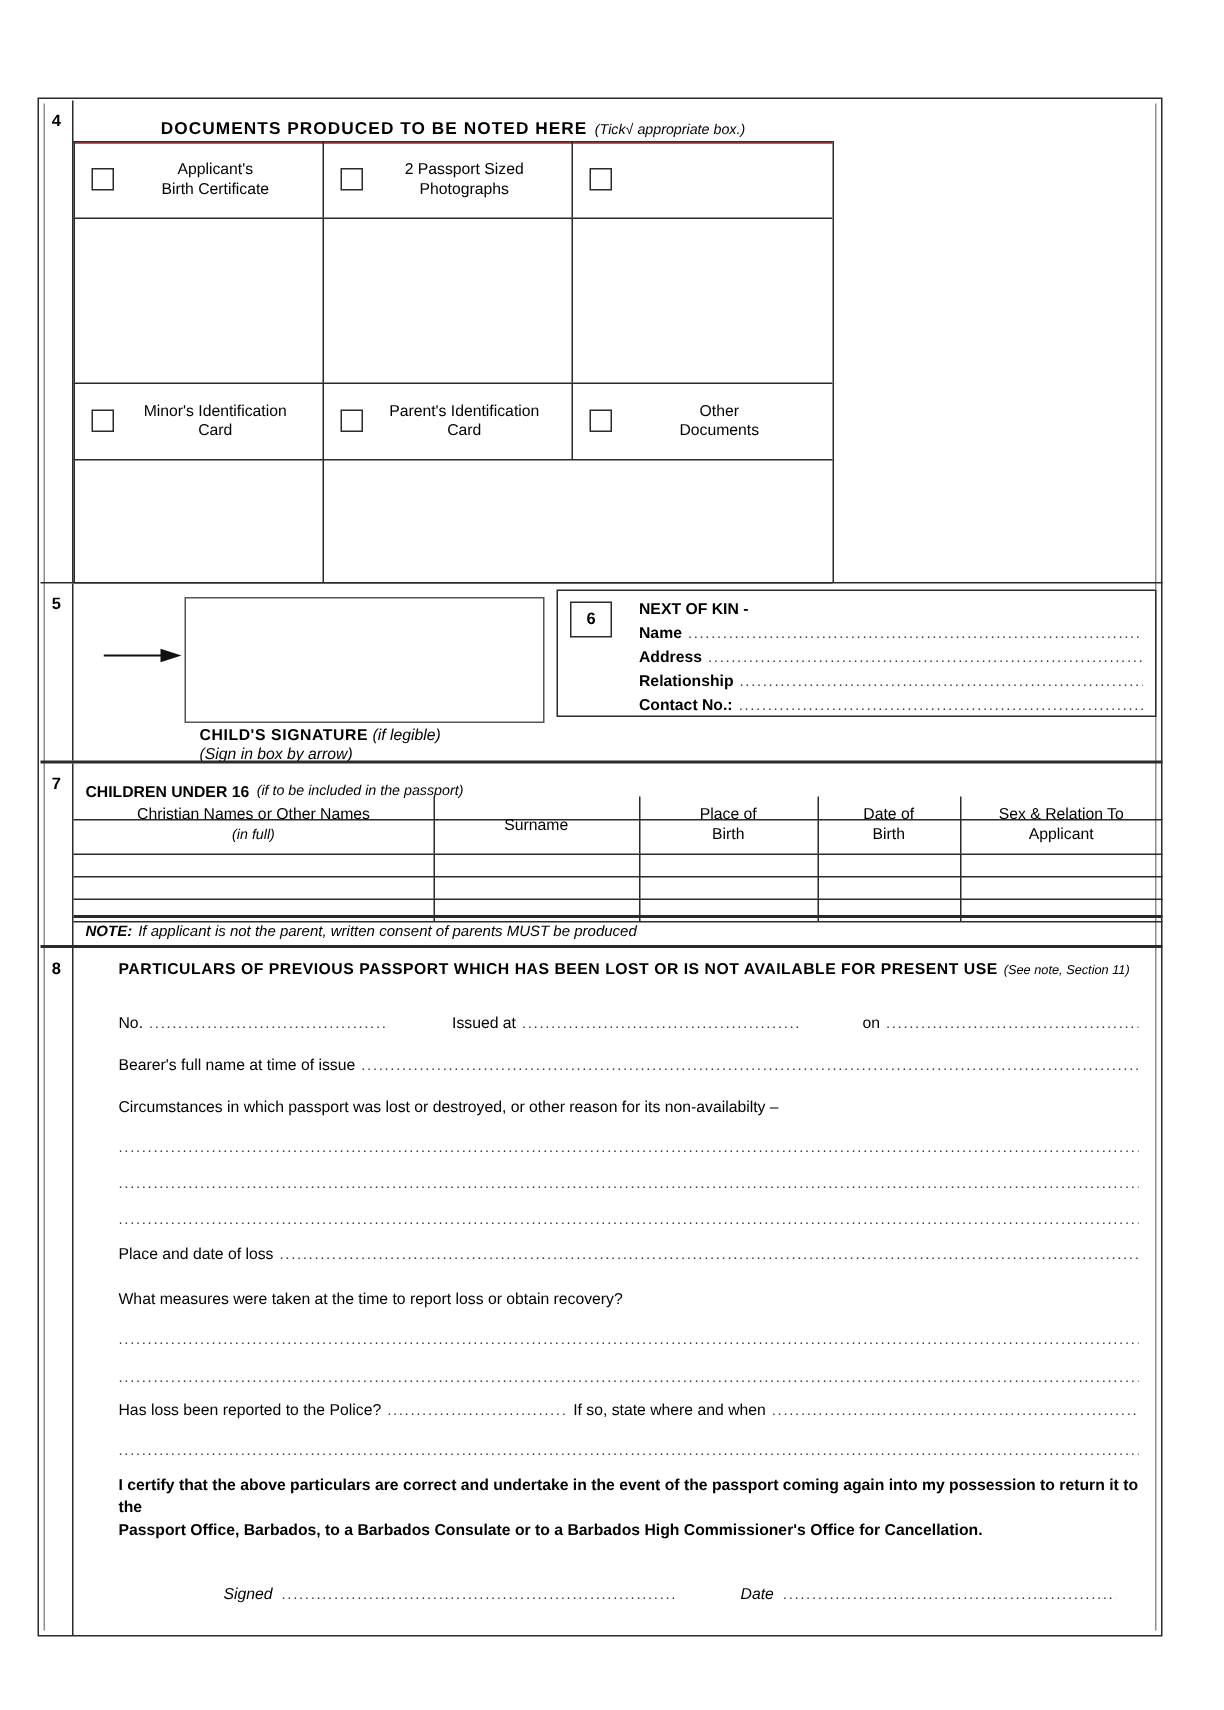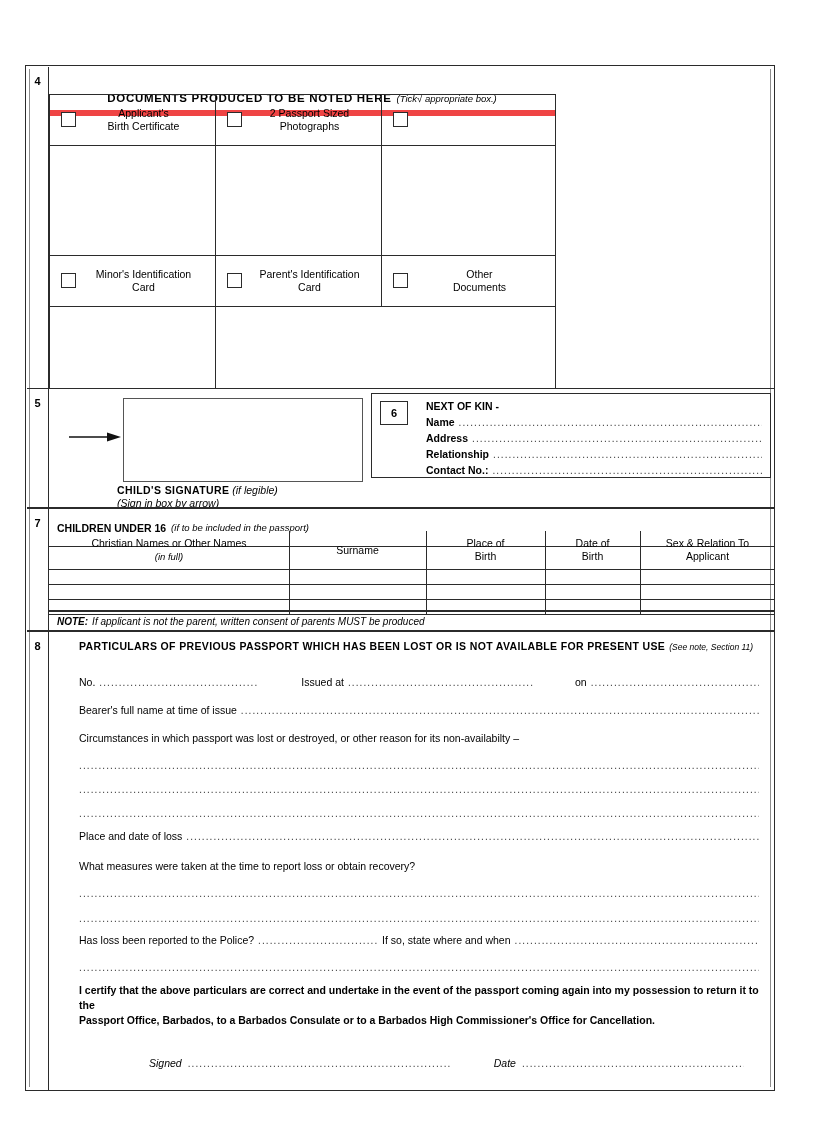--- a/index.html
+++ b/index.html
@@ -80,9 +80,9 @@
   }
   #sec4-title {
     position: absolute;
-    left: 22px; top: 16px; right: 220px; height: 27px;
-    display: flex; align-items: center; justify-content: center;
-    border-bottom: 6px solid #ef4444;
+    left: 22px; top: 0; right: 220px; height: 27px;
+    display: flex; align-items: flex-end; justify-content: center;
+    border-bottom: 2px solid #ef4444;
   }
   .doc-title-main {
     font-size: 11.5px; font-weight: bold; letter-spacing: 0.7px;

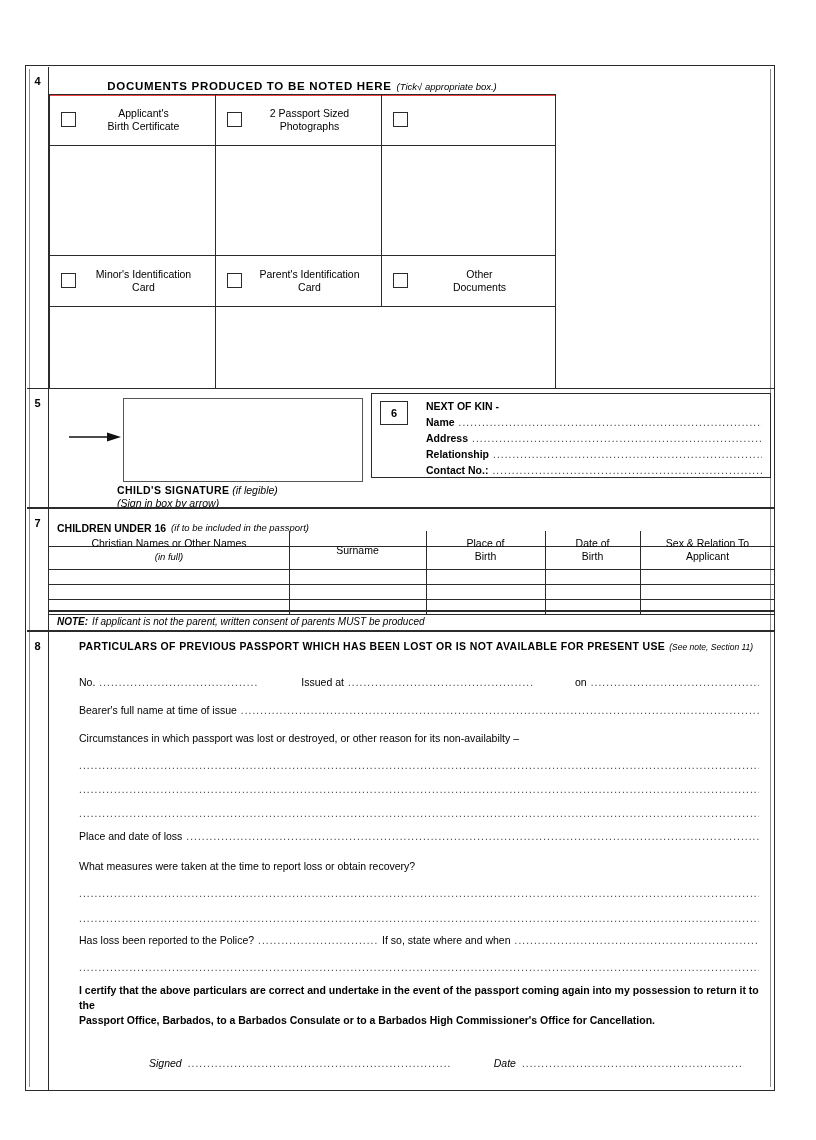--- a/index.html
+++ b/index.html
@@ -178,7 +178,7 @@
   }
   #sig-caption {
     position: absolute;
-    left: 90px; top: 95px;
+    left: 106px; top: 95px;
     font-size: 10.5px;
     line-height: 13px;
   }

